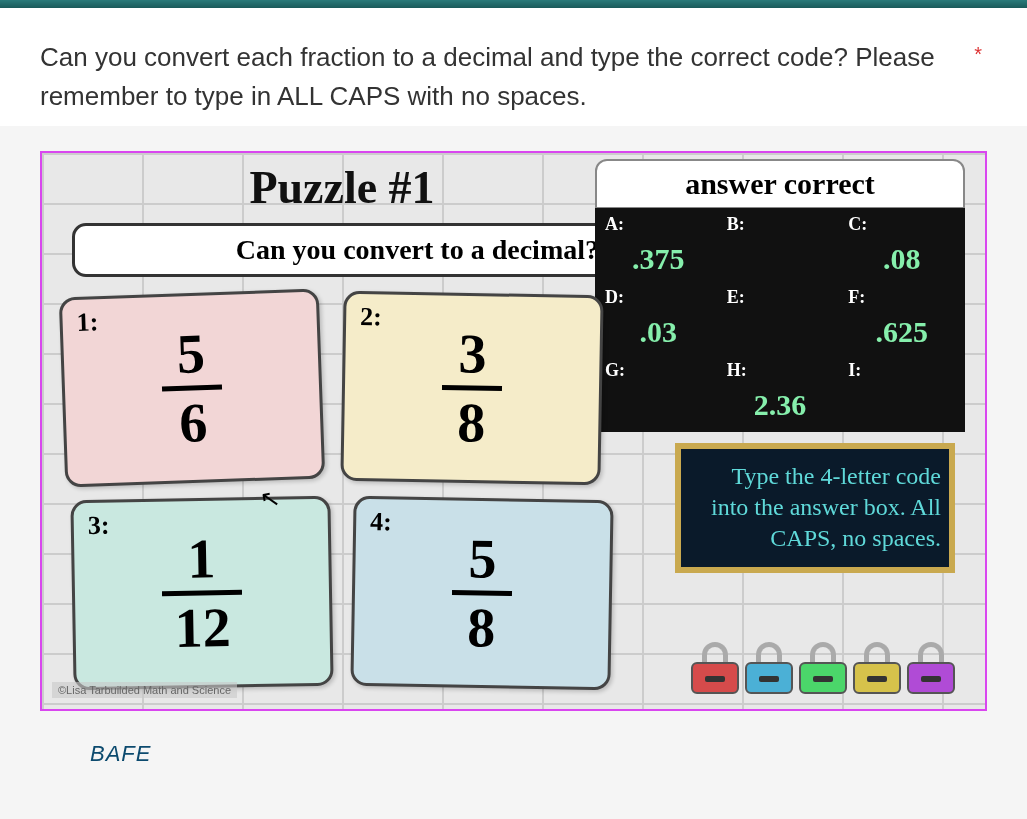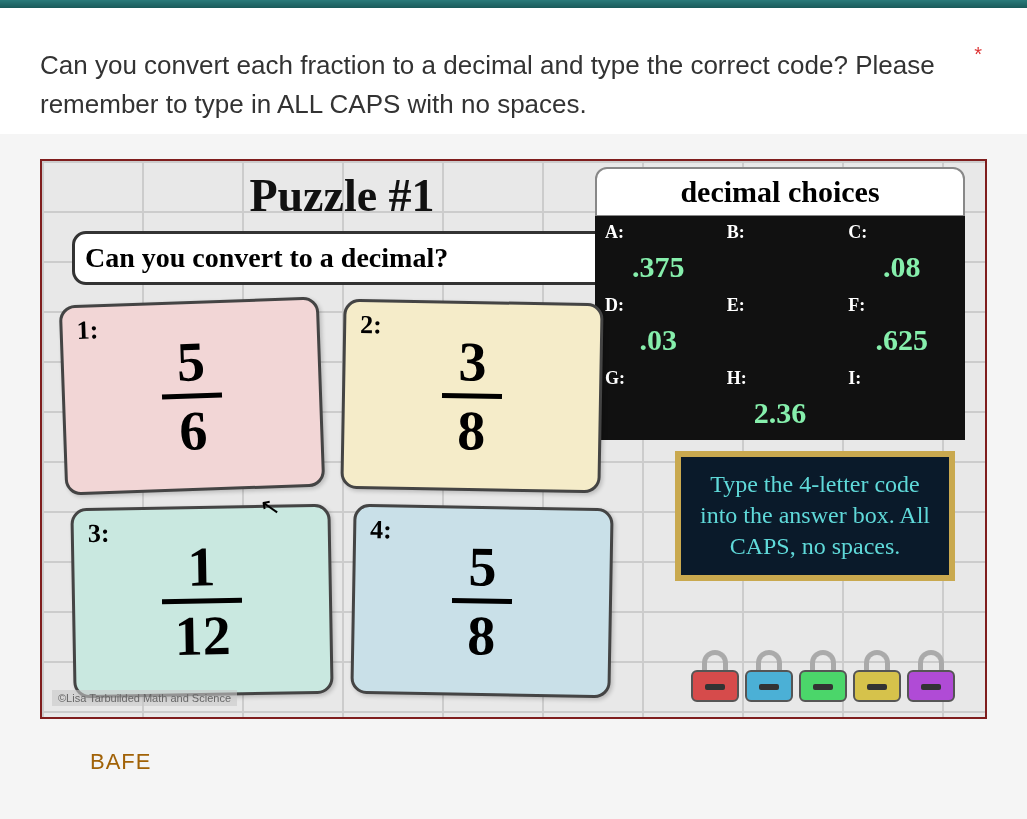--- a/index.html
+++ b/index.html
@@ -14,7 +14,7 @@
     background: linear-gradient(#2a7a7a, #1a5a5a);
   }
   .question-area {
-    padding: 38px 40px 10px 40px;
+    padding: 30px 40px 10px 40px;
     background: #fff;
     position: relative;
   }

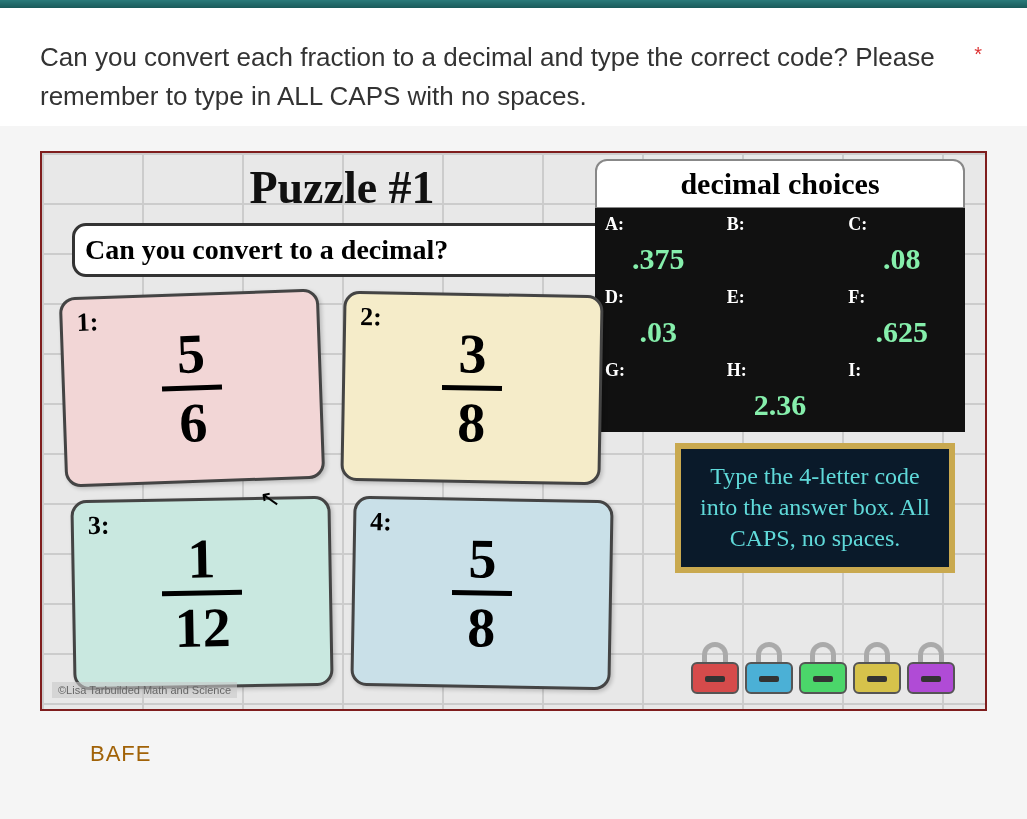--- a/index.html
+++ b/index.html
@@ -32,7 +32,7 @@
   }
   .puzzle-frame {
     margin: 25px 40px 10px 40px;
-    border: 2px solid #7f1d1d;
+    border: 2px solid #d946ef;
     background: #ddd;
     position: relative;
     height: 560px;

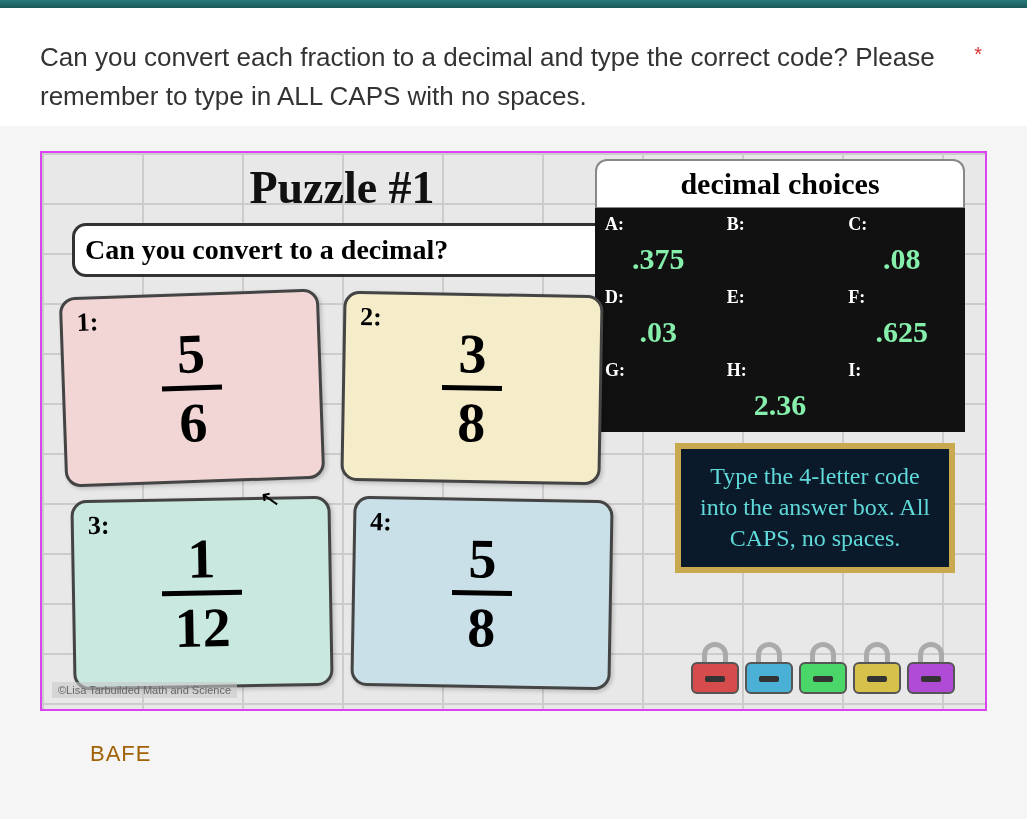--- a/index.html
+++ b/index.html
@@ -254,7 +254,7 @@
   <div class="puzzle-title">Puzzle #1</div>
   <div class="subtitle-box">Can you convert to a decimal?</div>
 
-  <div class="answer-tab">decimal choices</div>
+  <div class="answer-tab">answer correct</div>
   <div class="answer-grid" id="answer-grid">
       <div class="answer-cell">
         <div class="cell-label">A:</div>

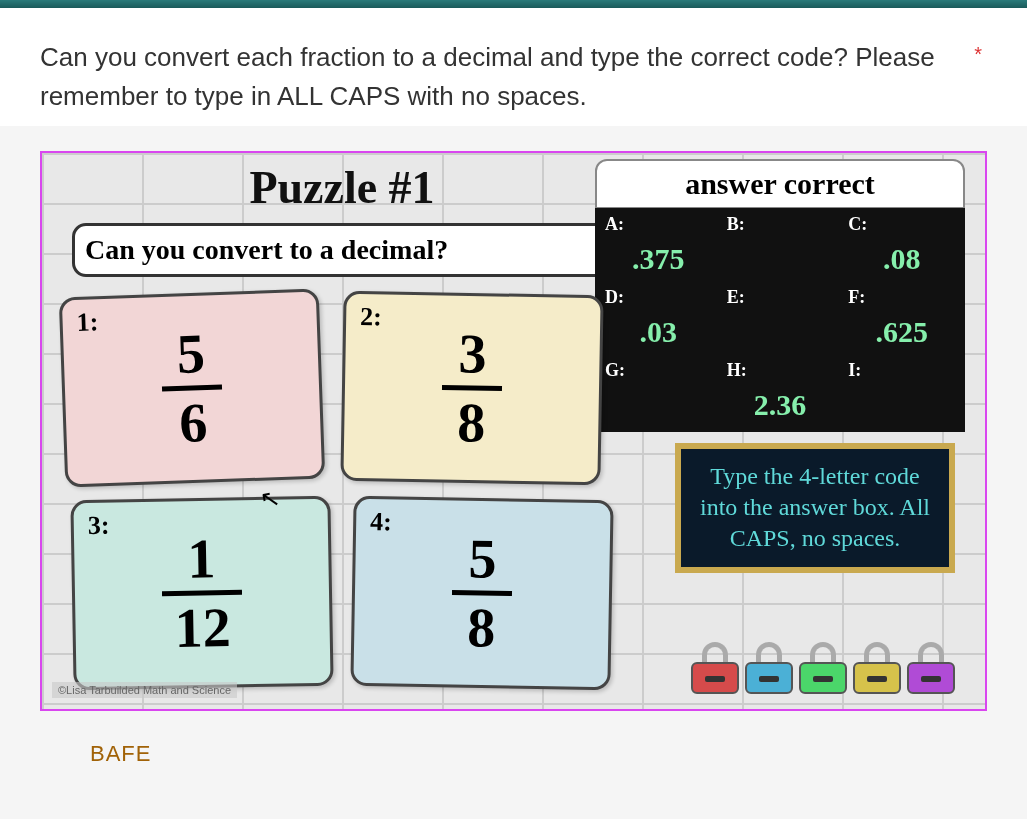--- a/index.html
+++ b/index.html
@@ -68,7 +68,7 @@
     border: 3px solid #333;
     border-radius: 14px;
     padding: 8px 10px;
-    text-align: left;
+    text-align: right;
     font-family: "Comic Sans MS", cursive;
     font-size: 28px;
     font-weight: bold;

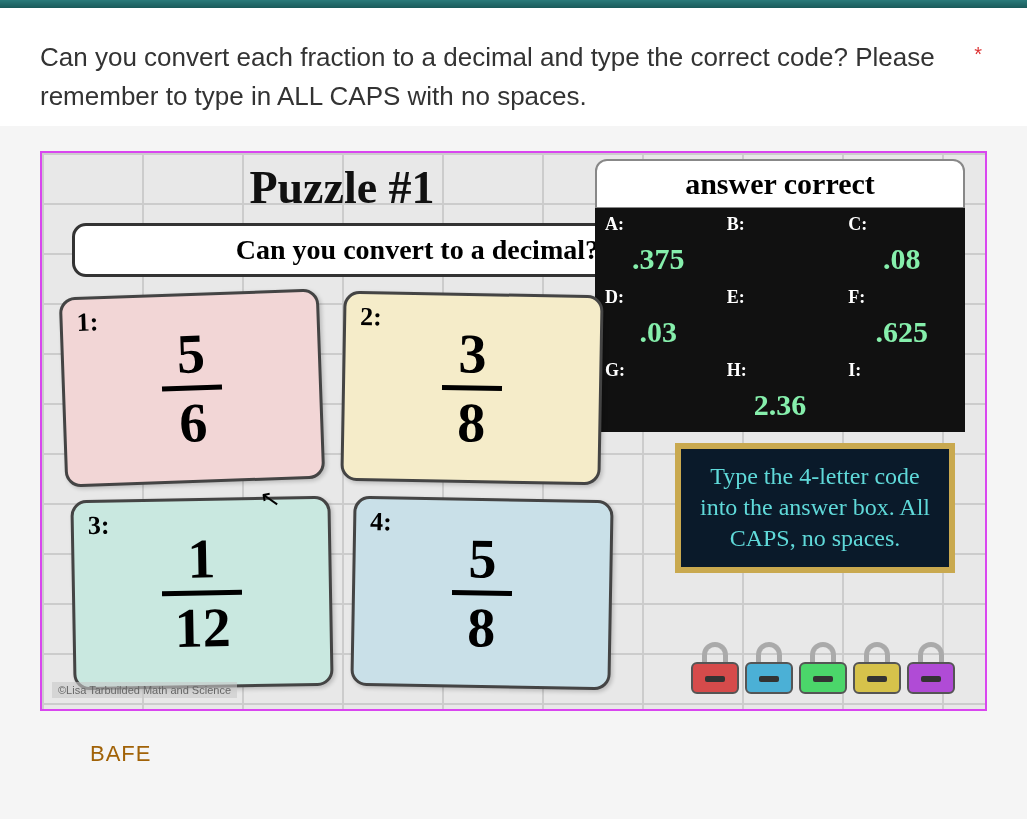--- a/index.html
+++ b/index.html
@@ -136,7 +136,7 @@
     color: #5fd9d9;
     font-family: "Comic Sans MS", cursive;
     font-size: 24px;
-    text-align: center;
+    text-align: right;
     padding: 12px 8px;
     line-height: 1.3;
   }

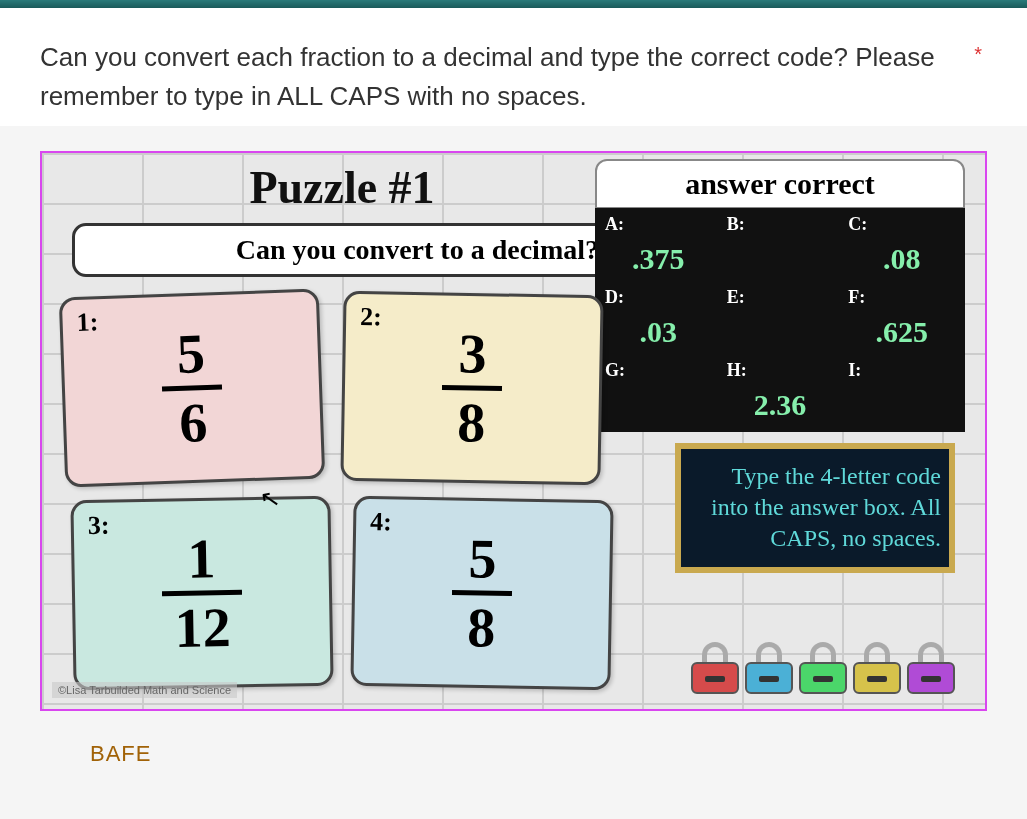--- a/index.html
+++ b/index.html
@@ -234,8 +234,9 @@
   .answer-below {
     margin: 30px 0 0 90px;
     font-size: 22px;
-    color: #a16207;
+    color: #0c4a6e;
     letter-spacing: 1px;
+    font-style: italic;
   }
 </style>
 </head>

